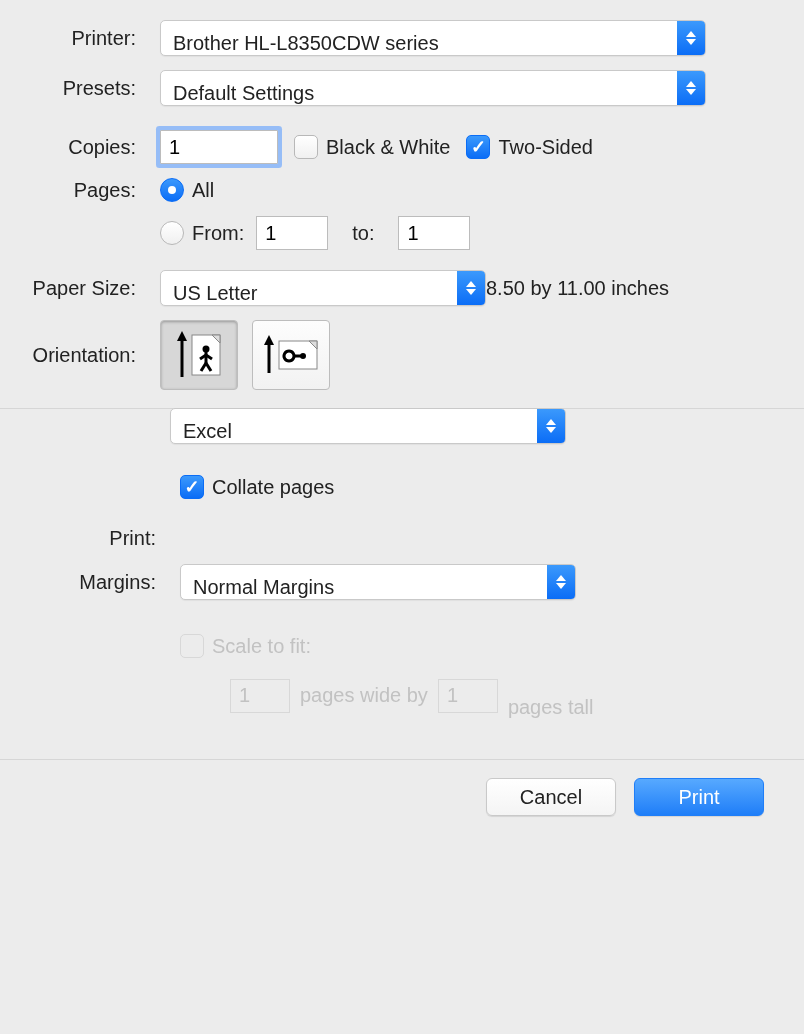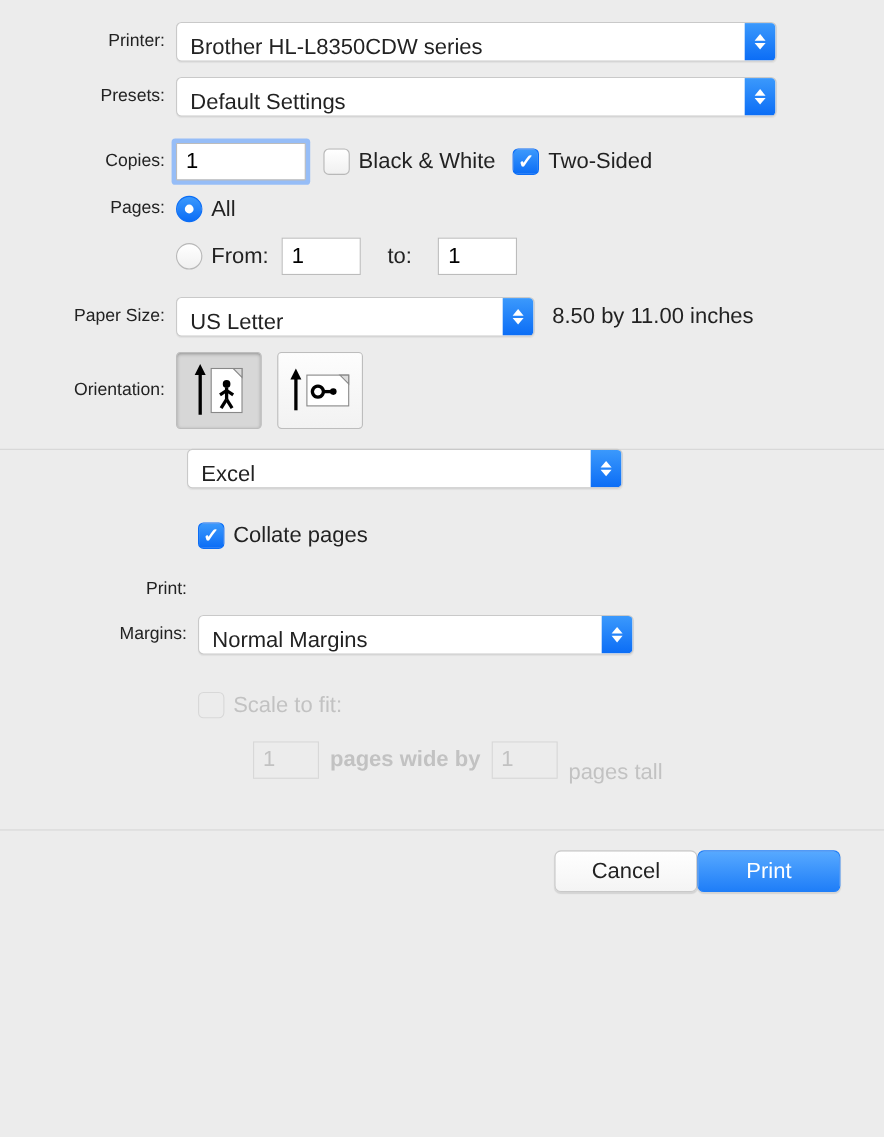--- a/index.html
+++ b/index.html
@@ -24,8 +24,8 @@
     width: 150px;
     min-width: 150px;
     text-align: right;
-    padding-right: 10px;
-    font-size: 16px;
+    padding-right: 24px;
+    font-size: 20px;
   }
   .indent { width: 150px; min-width:150px; }
 

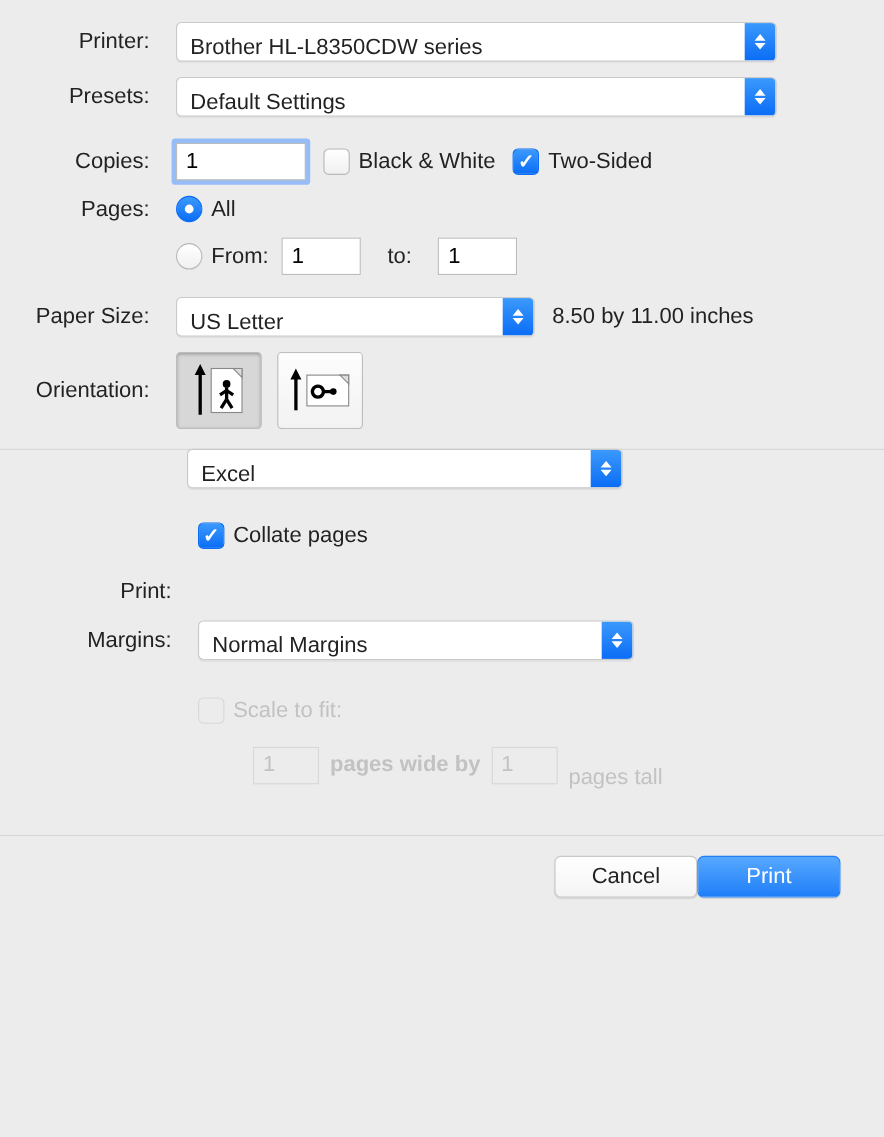--- a/index.html
+++ b/index.html
@@ -184,7 +184,7 @@
   }
 
   .disabled-text { color: #c2c2c2; }
-  .aux-text { margin-left: 16px; font-size: 20px; }
+  .aux-text { font-size: 20px; }
 </style>
 </head>
 <body>

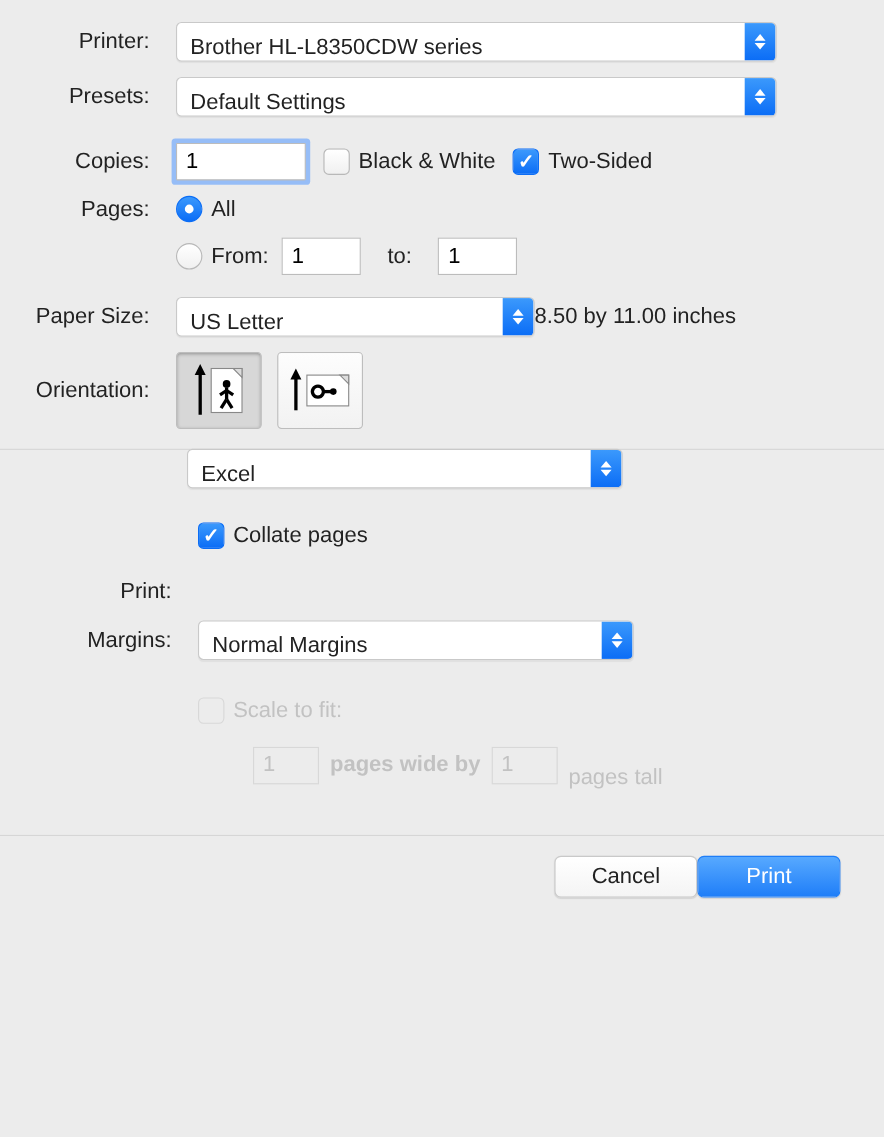--- a/index.html
+++ b/index.html
@@ -335,7 +335,7 @@
     <div class="indent"></div>
     <div style="width:70px"></div>
     <input class="tinput tiny disabled" disabled="" value="1" style="">
-    <span class="disabled-text" style="margin:3px 10px;font-weight:bold;">pages wide by</span>
+    <span class="disabled-text" style="margin:3px 10px;">pages wide by</span>
     <input class="tinput tiny disabled" disabled="" value="1" style="">
     <span class="disabled-text" style="margin-left:10px;margin-top:24px;">pages tall</span>
   </div>

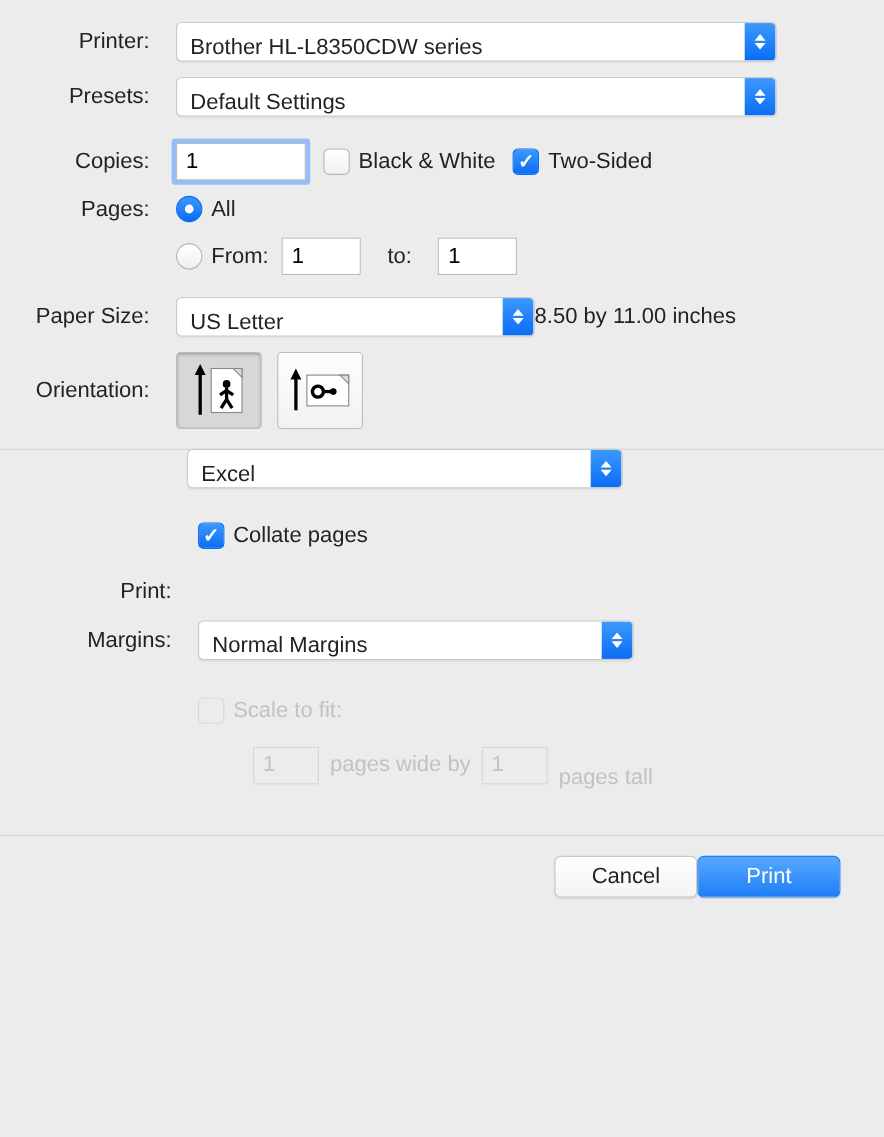--- a/index.html
+++ b/index.html
@@ -162,6 +162,7 @@
   .footer {
     display: flex;
     justify-content: flex-end;
+    gap: 18px;
     padding: 18px 10px 0 0;
   }
   .btn {

